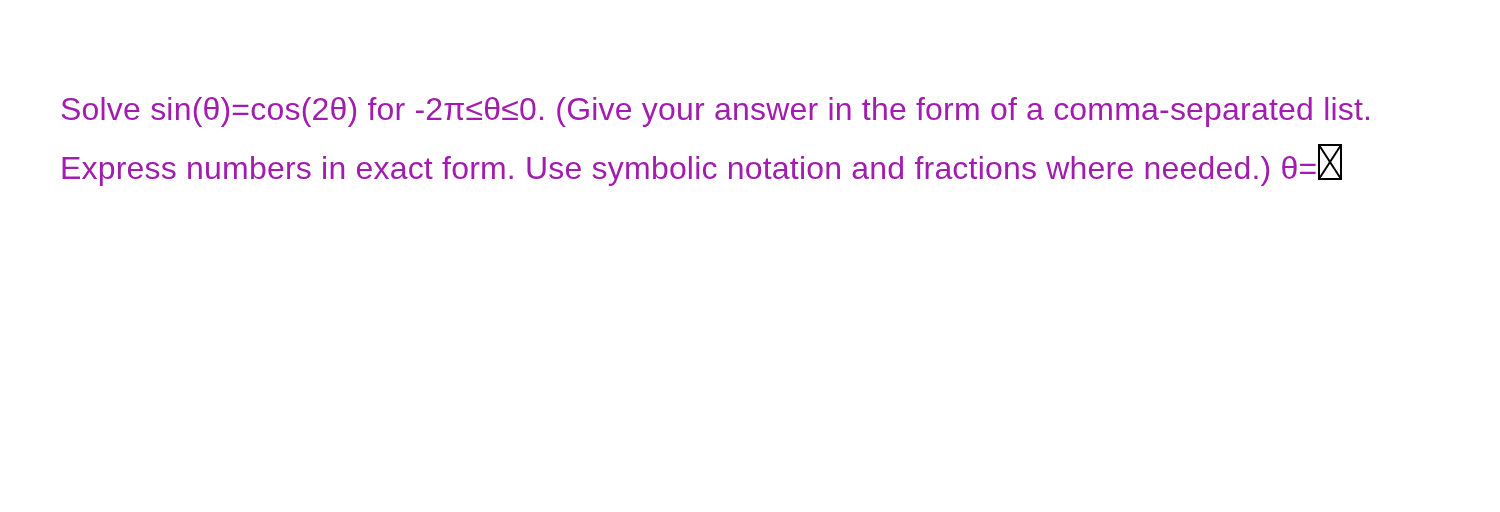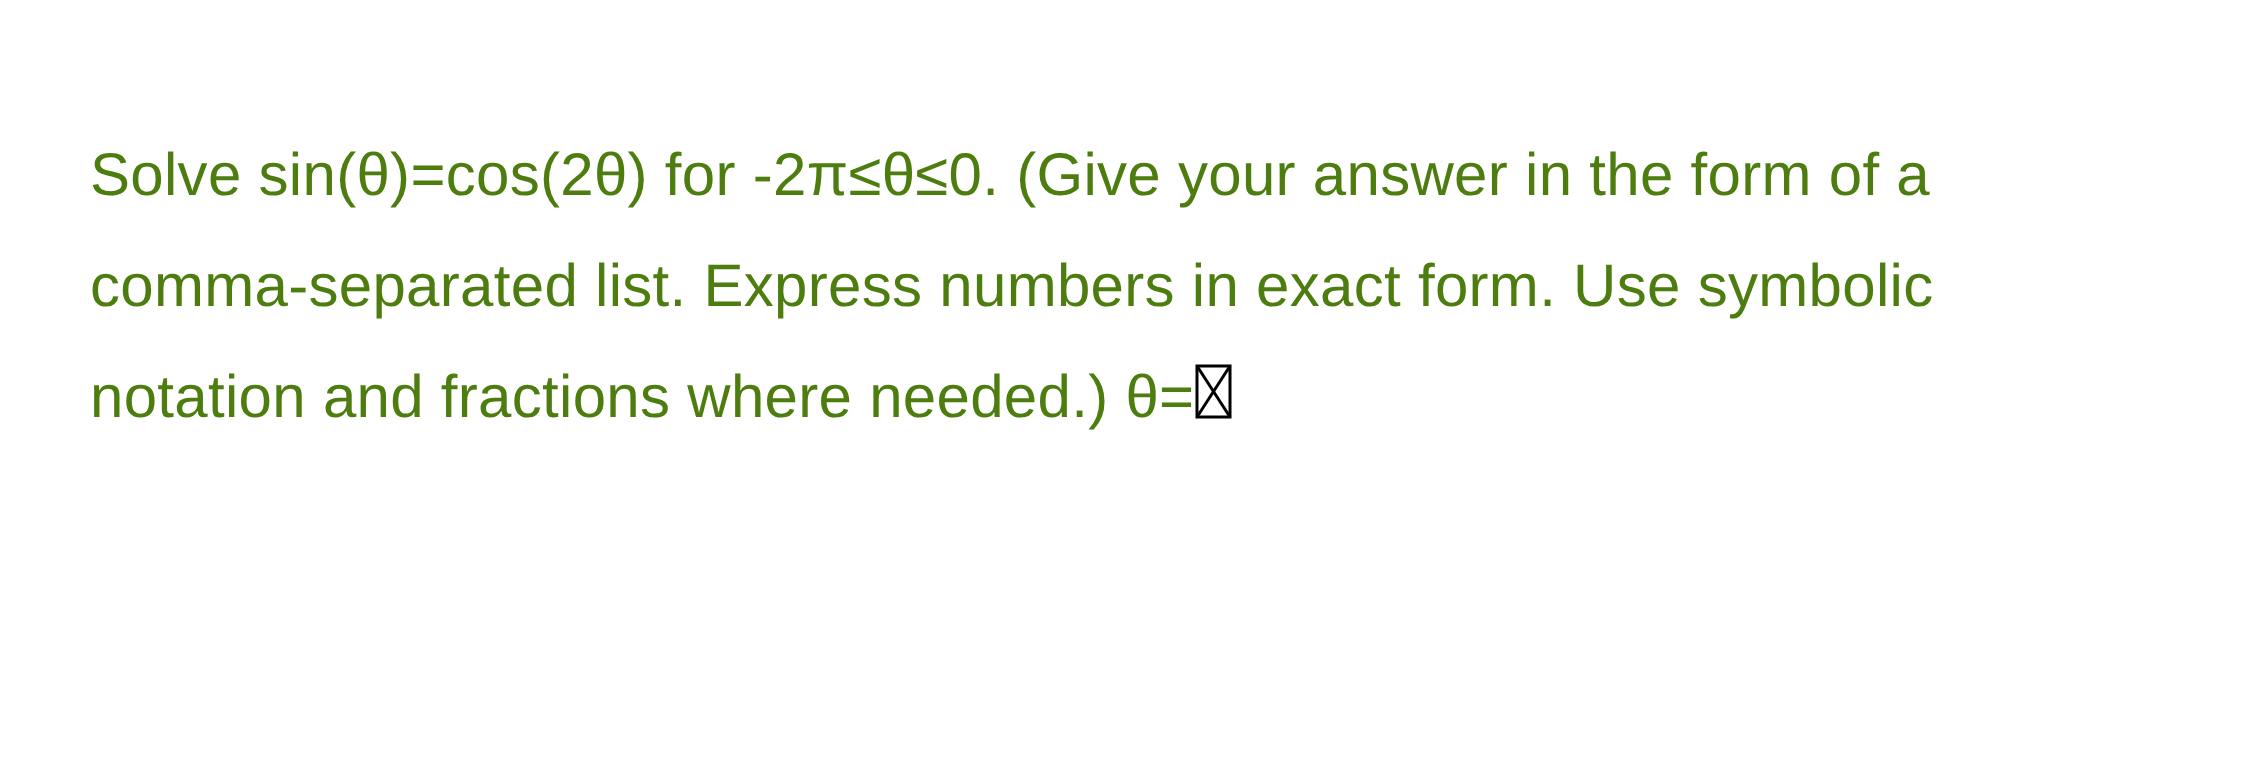--- a/index.html
+++ b/index.html
@@ -17,9 +17,9 @@
       align-items: flex-start;
     }
     .problem-text {
-      font-size: 40px;
+      font-size: 32px;
       line-height: 1.85;
-      color: #4d7c0f;
+      color: #a21caf;
       font-weight: 400;
       letter-spacing: 0.2px;
     }

